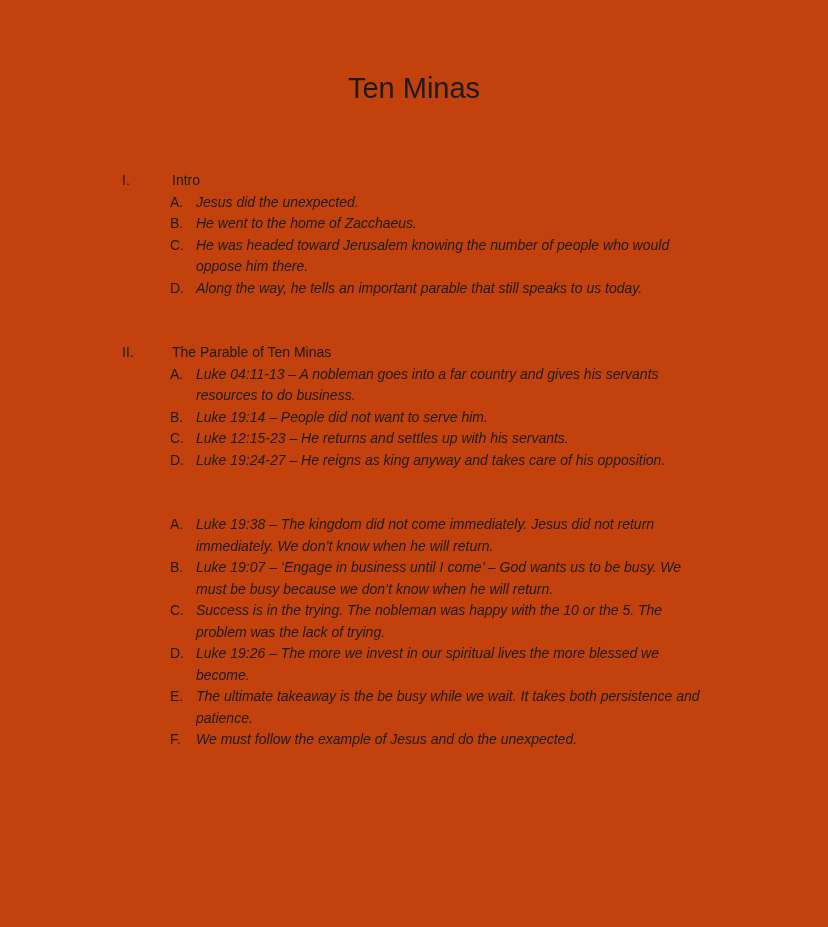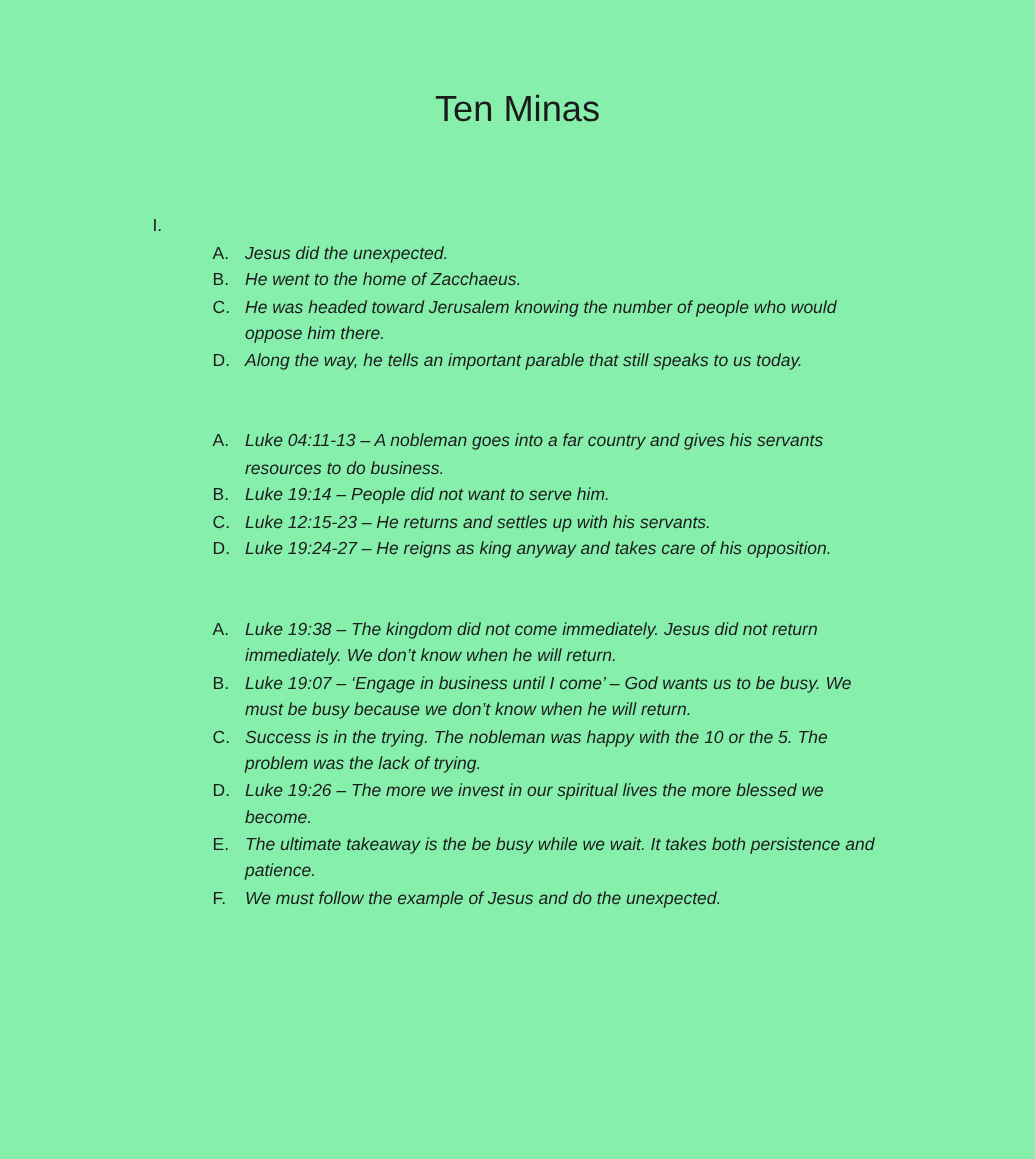--- a/index.html
+++ b/index.html
@@ -11,7 +11,7 @@
     position: relative;
     width: 828px;
     height: 927px;
-    background: #86efac;
+    background: #c2410c;
     color: #1c1c1c;
     font-family: "Liberation Sans", "DejaVu Sans", sans-serif;
     overflow: hidden;

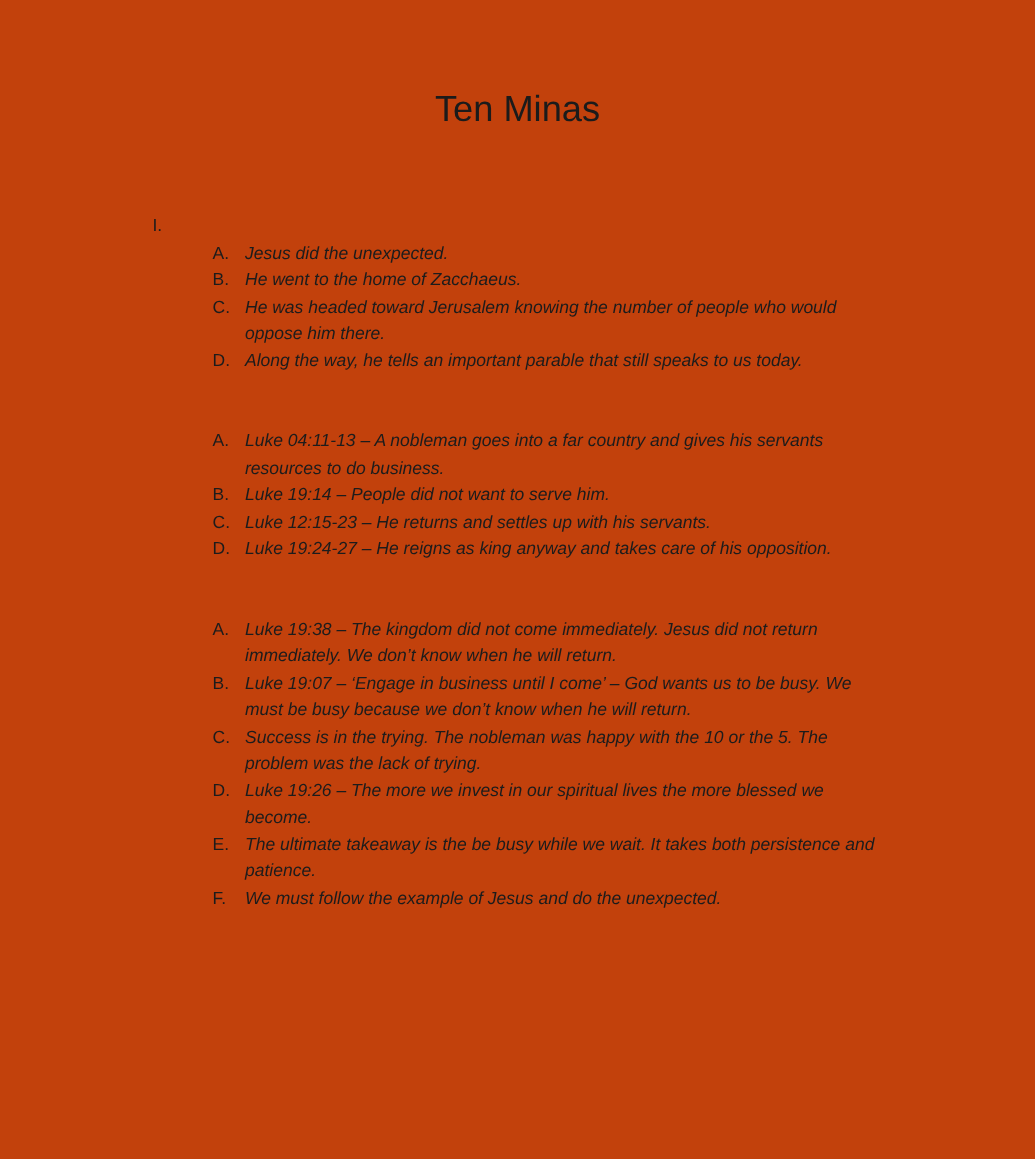--- a/index.html
+++ b/index.html
@@ -74,6 +74,7 @@
   <section class="section">
     <div class="heading-row">
       <span class="numeral">I.</span>
+      <span class="heading">Intro</span>
     </div>
     <div class="items">
   <div class="item">

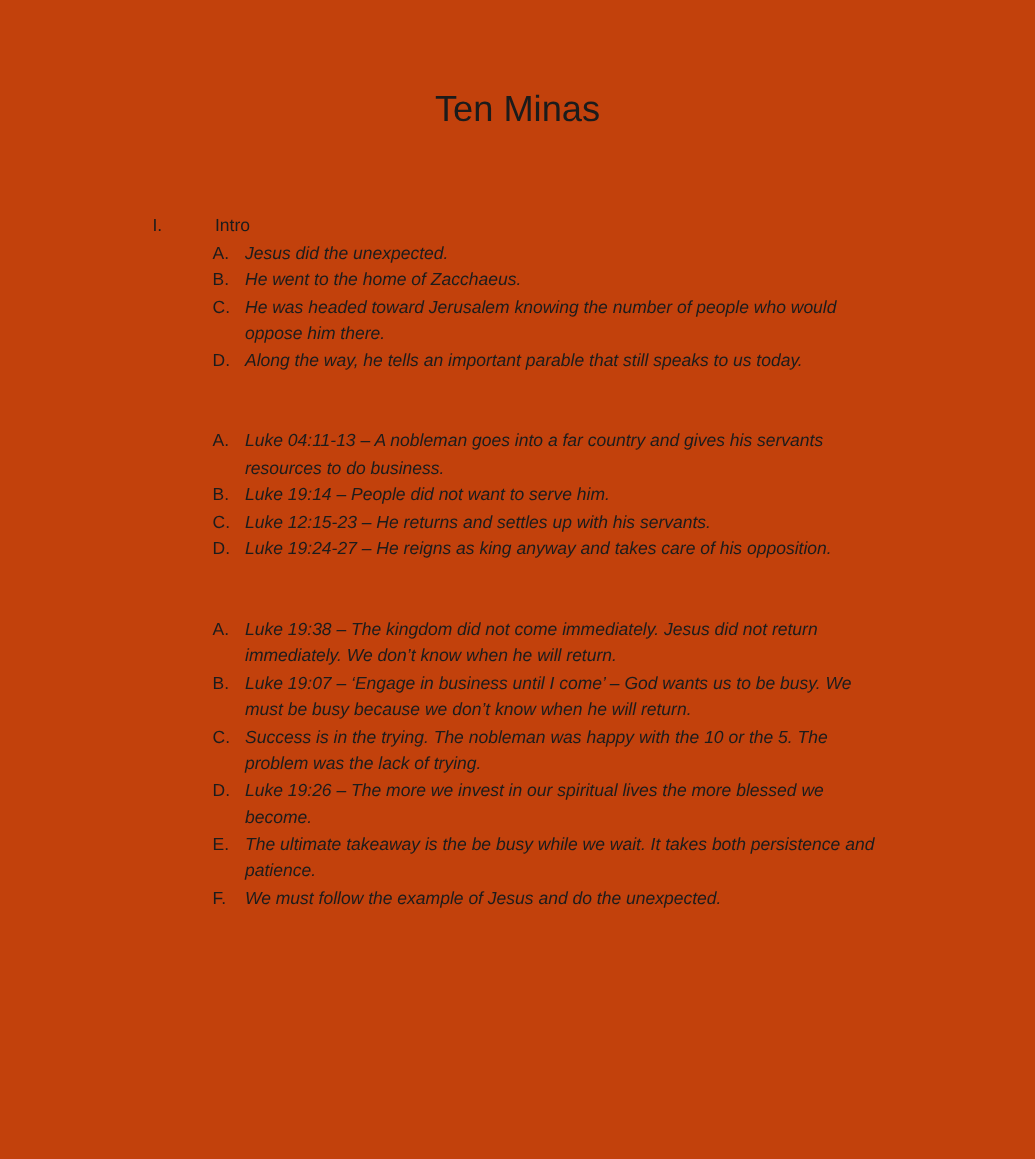--- a/index.html
+++ b/index.html
@@ -101,6 +101,10 @@
   </section>
 
   <section class="section">
+    <div class="heading-row">
+      <span class="numeral">II.</span>
+      <span class="heading">The Parable of Ten Minas</span>
+    </div>
     <div class="items">
   <div class="item">
     <span class="letter">A.</span>

